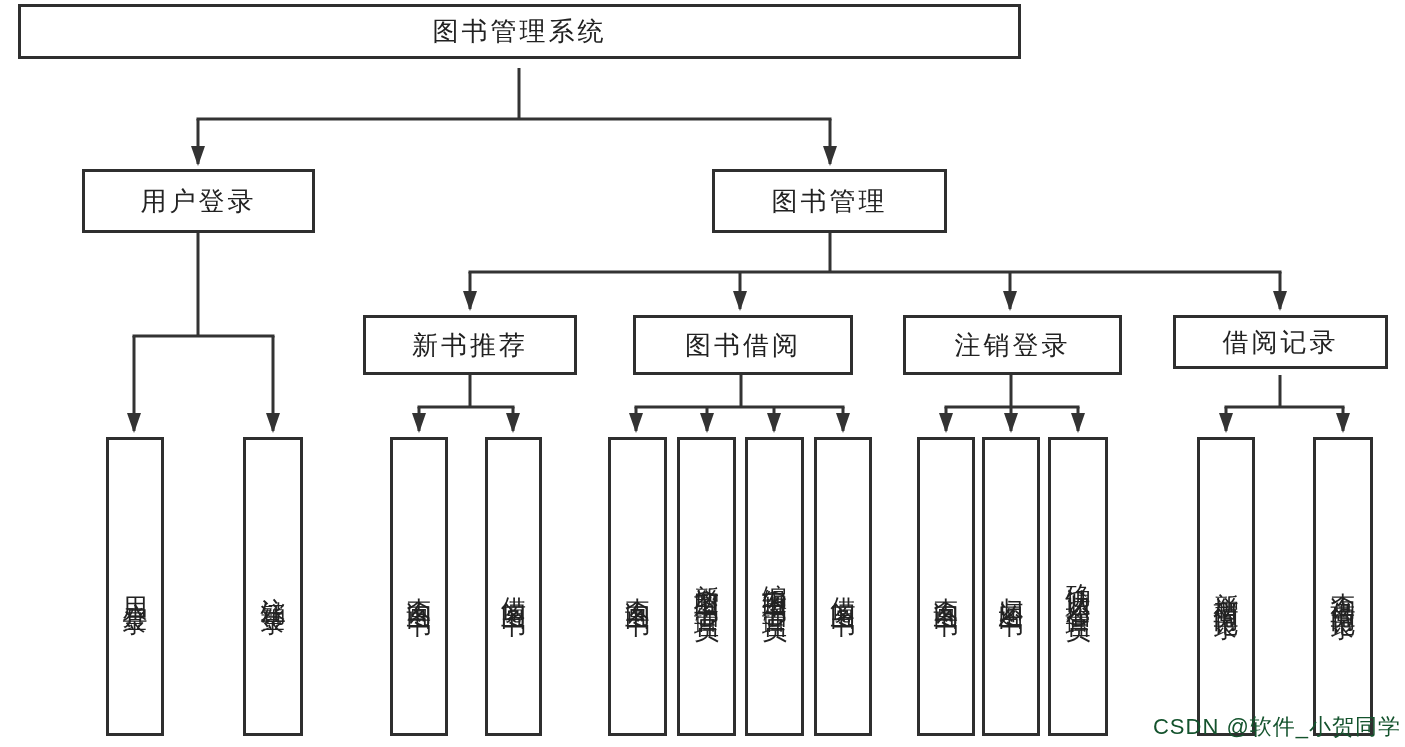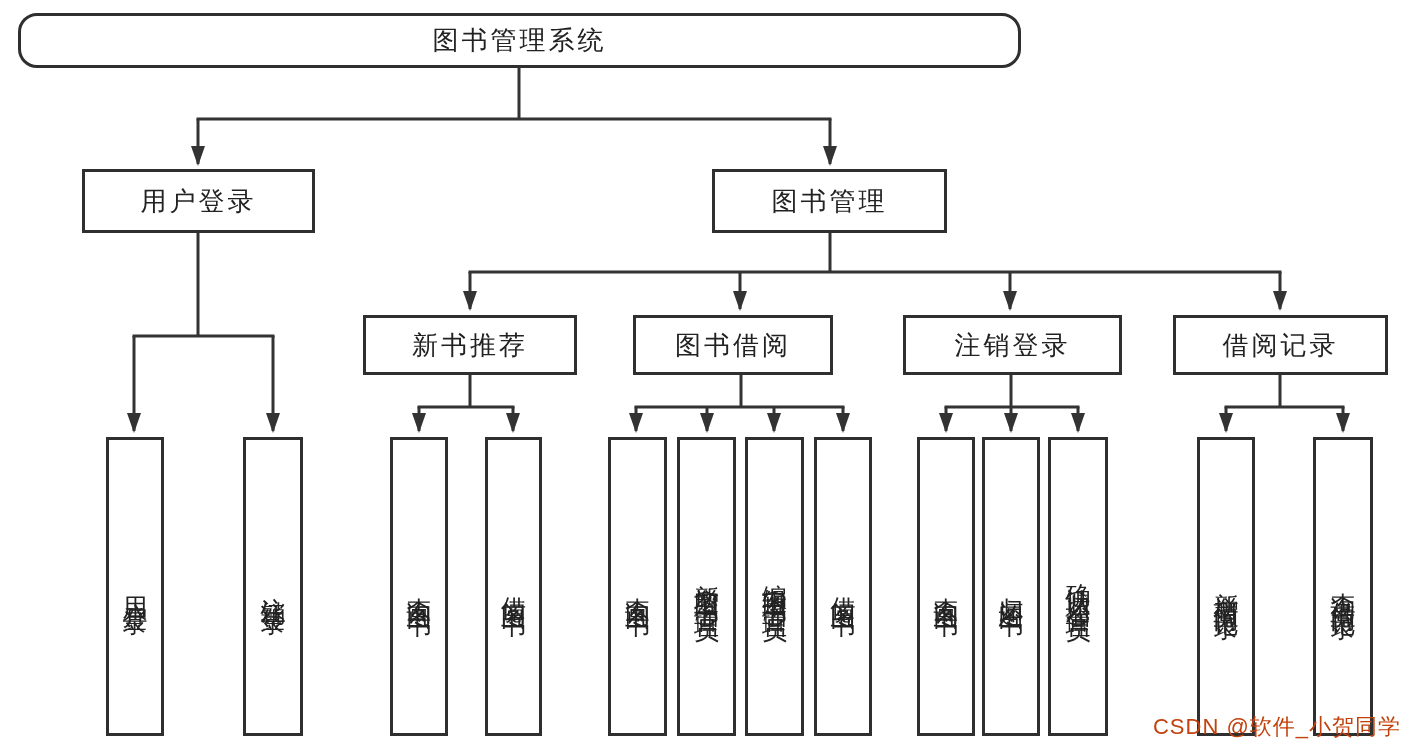--- a/index.html
+++ b/index.html
@@ -93,7 +93,7 @@
     </g>
   </svg>
 
-  <div class="box hbox" style="left:18px;top:13px;width:1003px;height:55px;border-radius:19px;">
+  <div class="box hbox" style="left:18px;top:4px;width:1003px;height:55px;">
       <span>图书管理系统</span>
     </div>
 

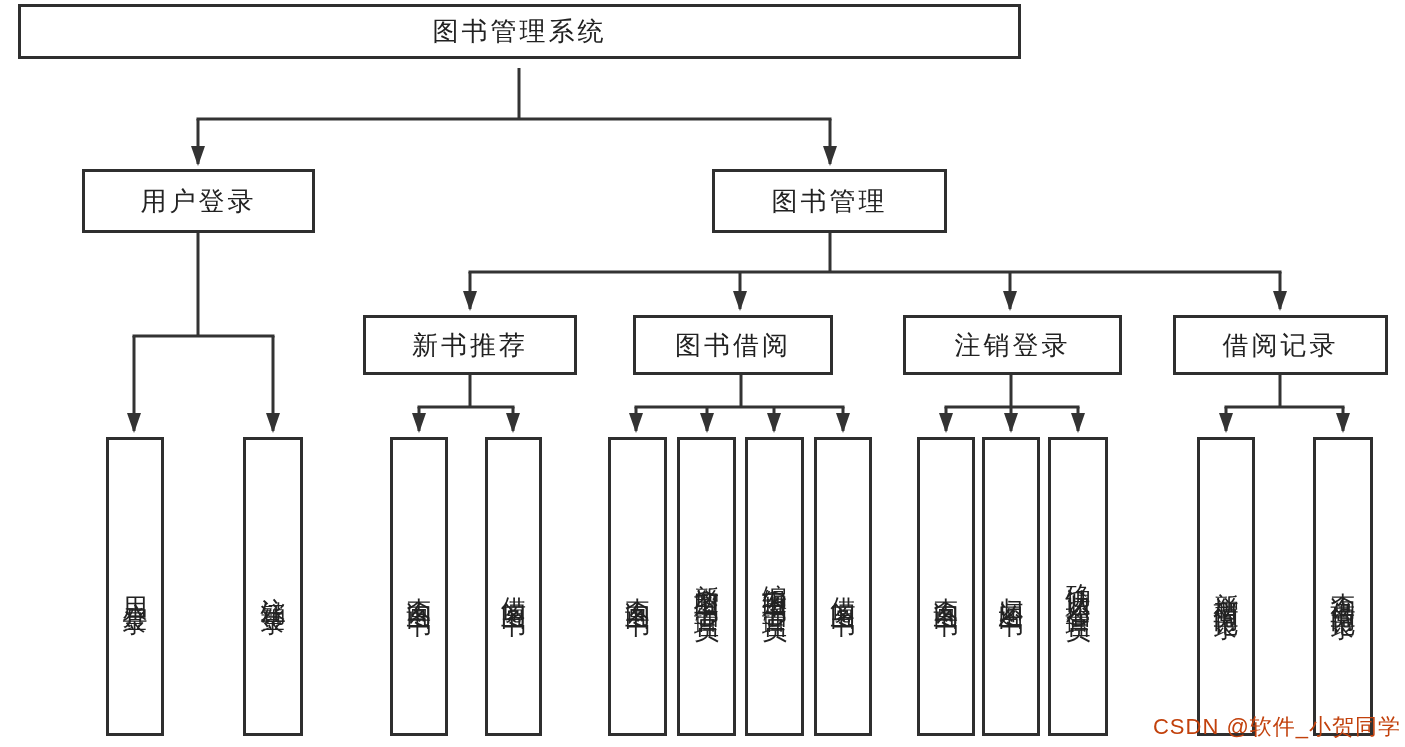--- a/index.html
+++ b/index.html
@@ -109,7 +109,7 @@
       <span>图书管理</span>
     </div>
 
-  <div class="box hbox" style="left:633px;top:315px;width:200px;height:60px;">
+  <div class="box hbox" style="left:633px;top:315px;width:220px;height:60px;">
       <span>图书借阅</span>
     </div>
 

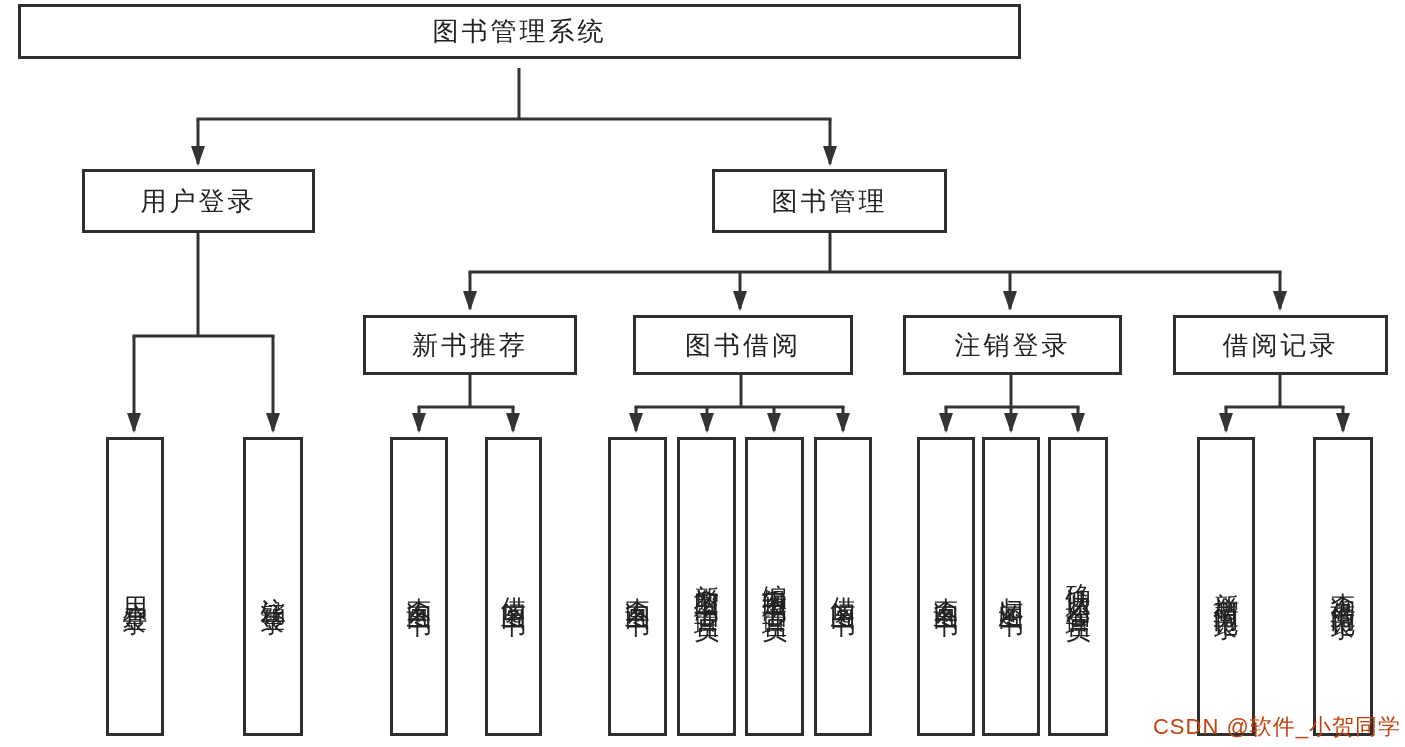--- a/index.html
+++ b/index.html
@@ -117,7 +117,7 @@
       <span>注销登录</span>
     </div>
 
-  <div class="box hbox" style="left:1173px;top:315px;width:215px;height:60px;">
+  <div class="box hbox" style="left:1173px;top:315px;width:215px;height:54px;">
       <span>借阅记录</span>
     </div>
 

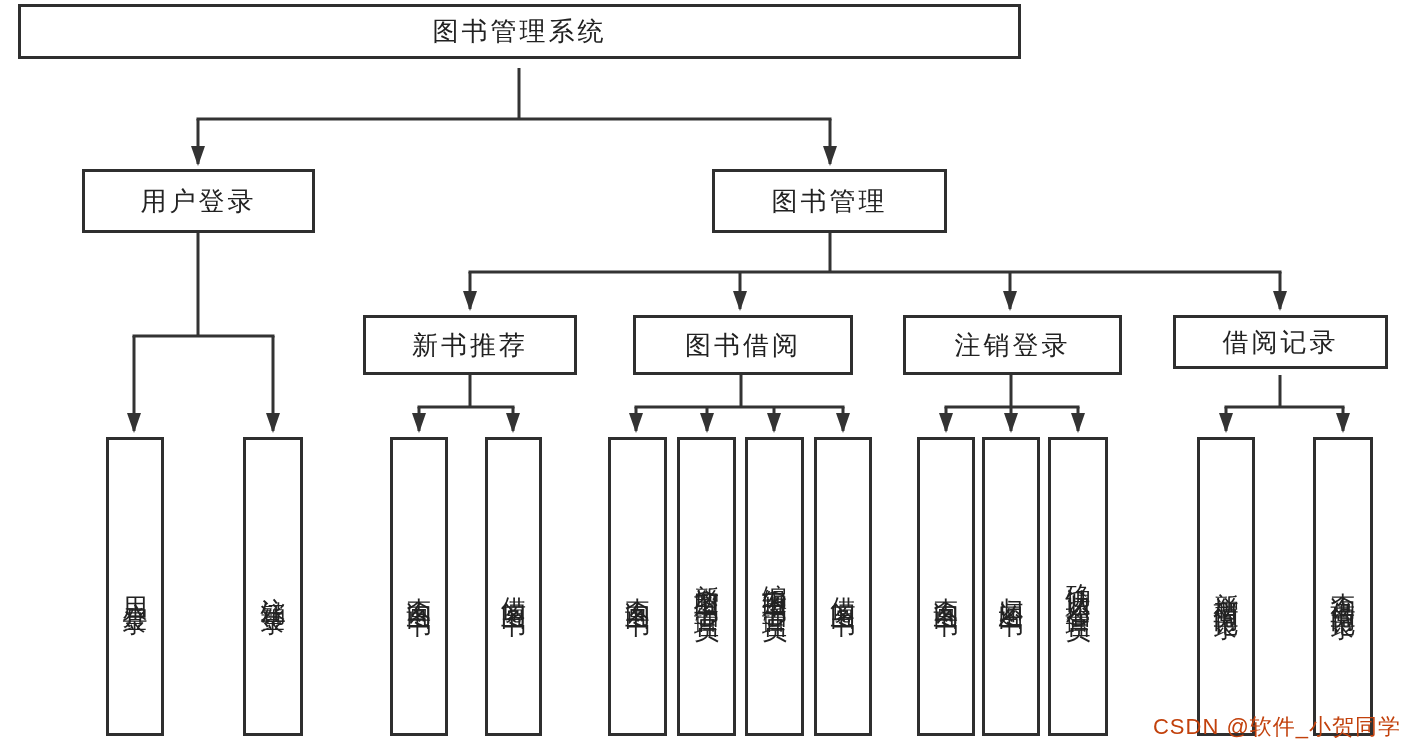--- a/index.html
+++ b/index.html
@@ -20,7 +20,7 @@
   }
   .watermark{
     position:absolute;top:712px;right:4px;z-index:3;
-    font-size:22px;letter-spacing:1px;color:#c2410c;white-space:nowrap;
+    font-size:22px;letter-spacing:1px;color:#14532d;white-space:nowrap;
   }
 </style>
 </head>

